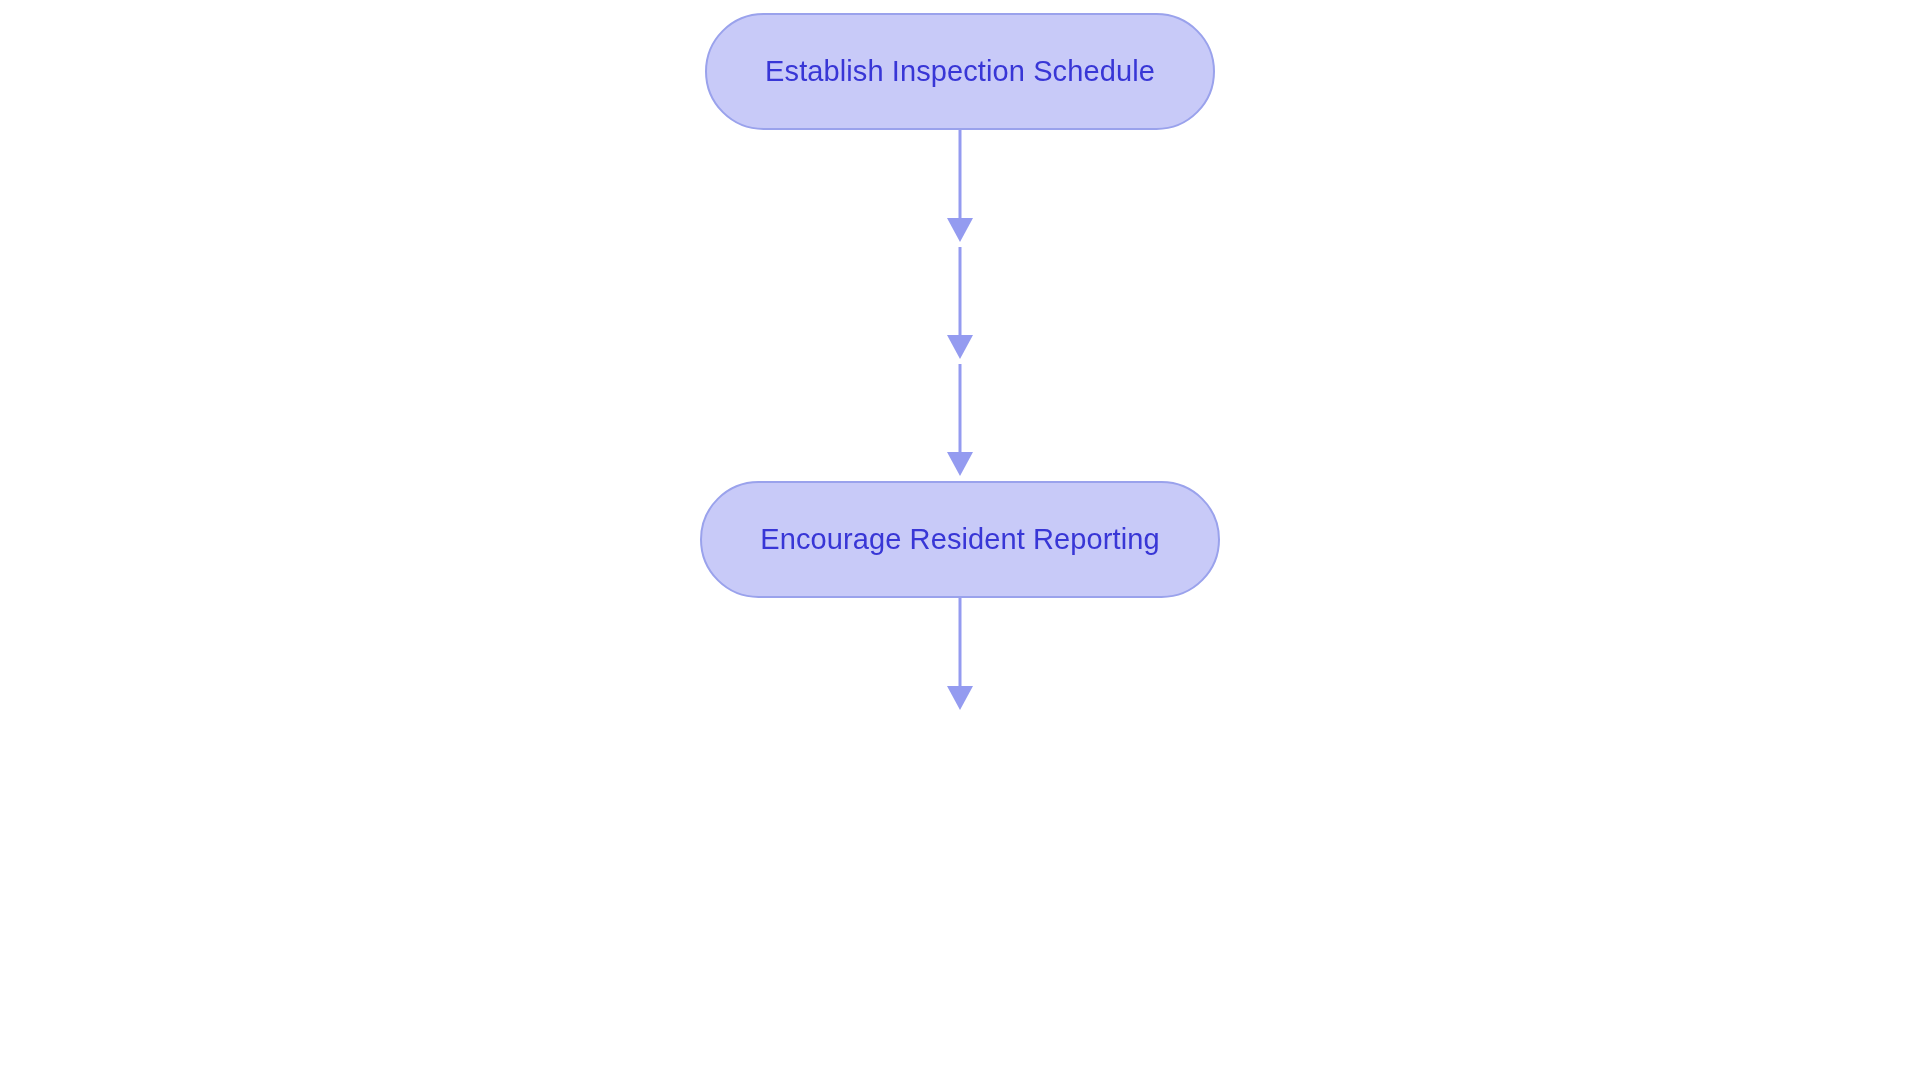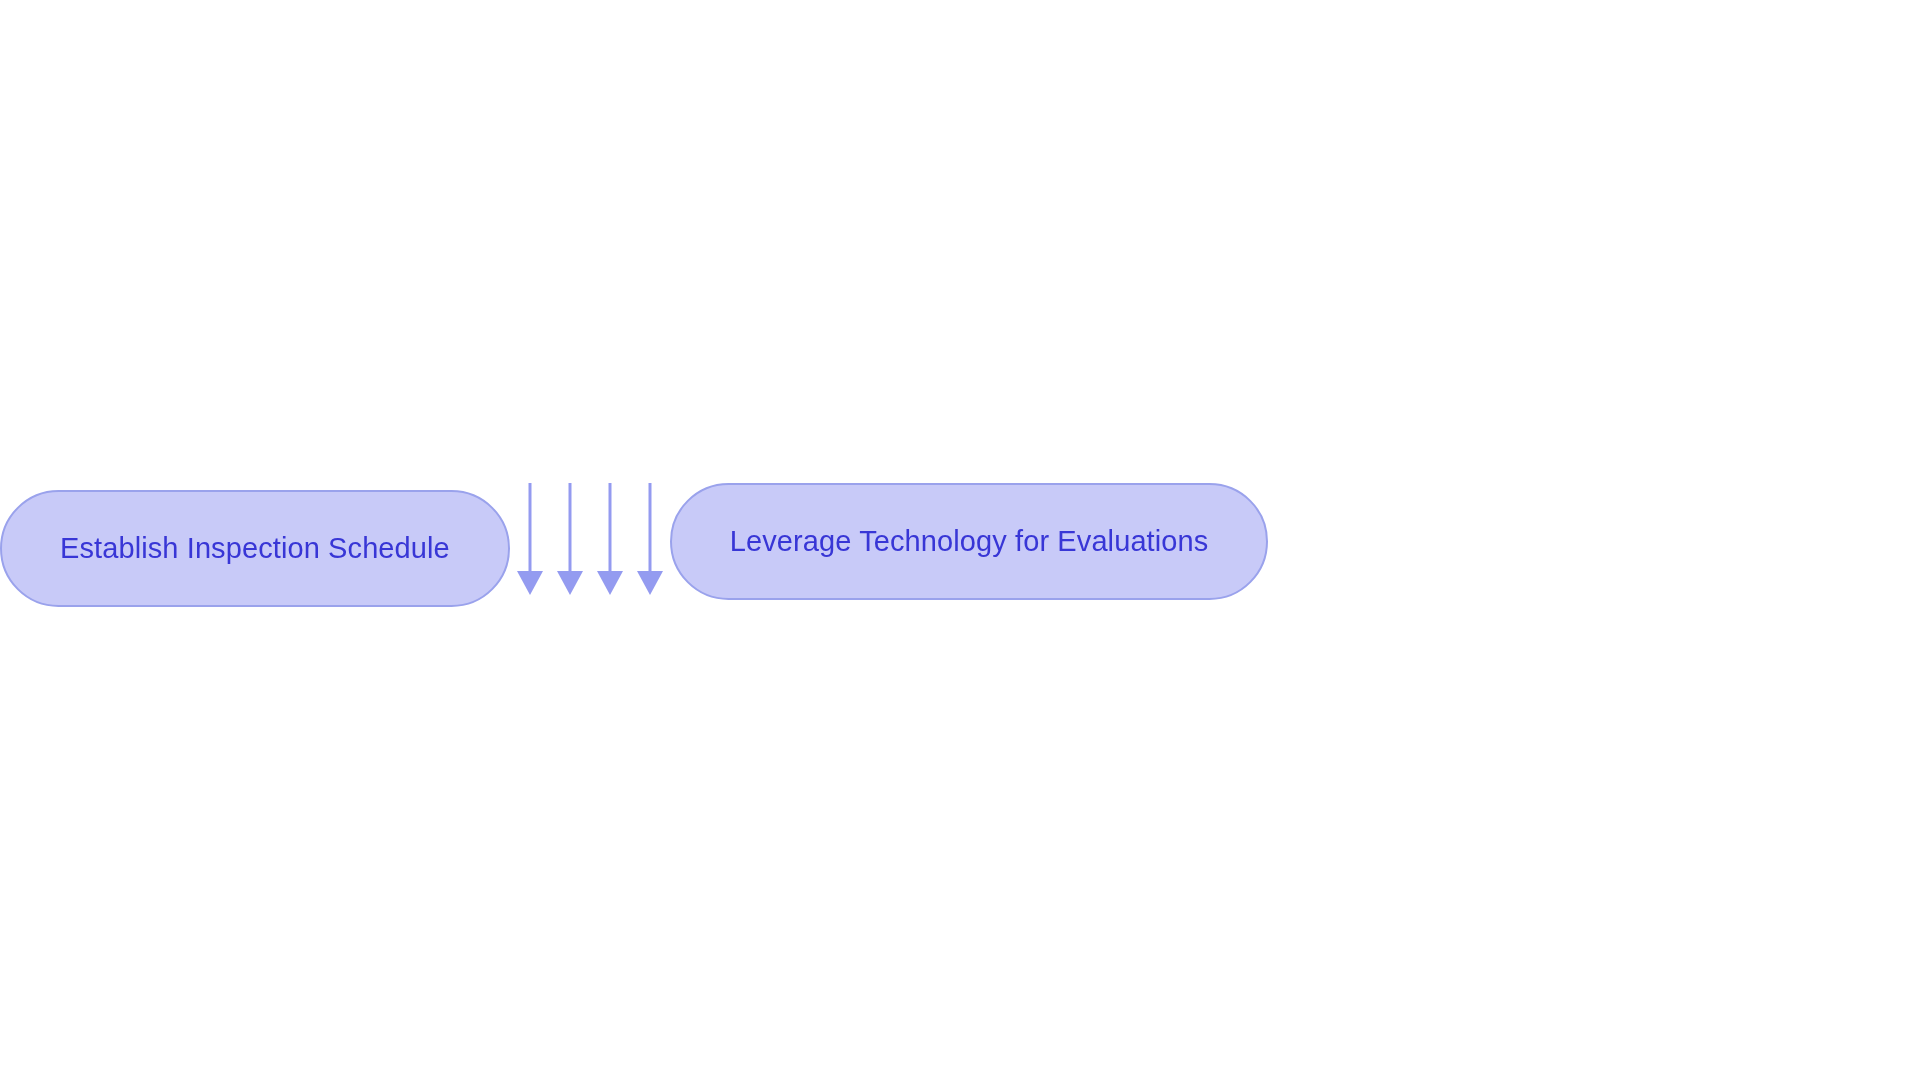--- a/index.html
+++ b/index.html
@@ -21,7 +21,7 @@
     height: 1083px;
     background: #ffffff;
     display: flex;
-    flex-direction: row;
+    flex-direction: column;
     align-items: center;
     justify-content: flex-start;
   }

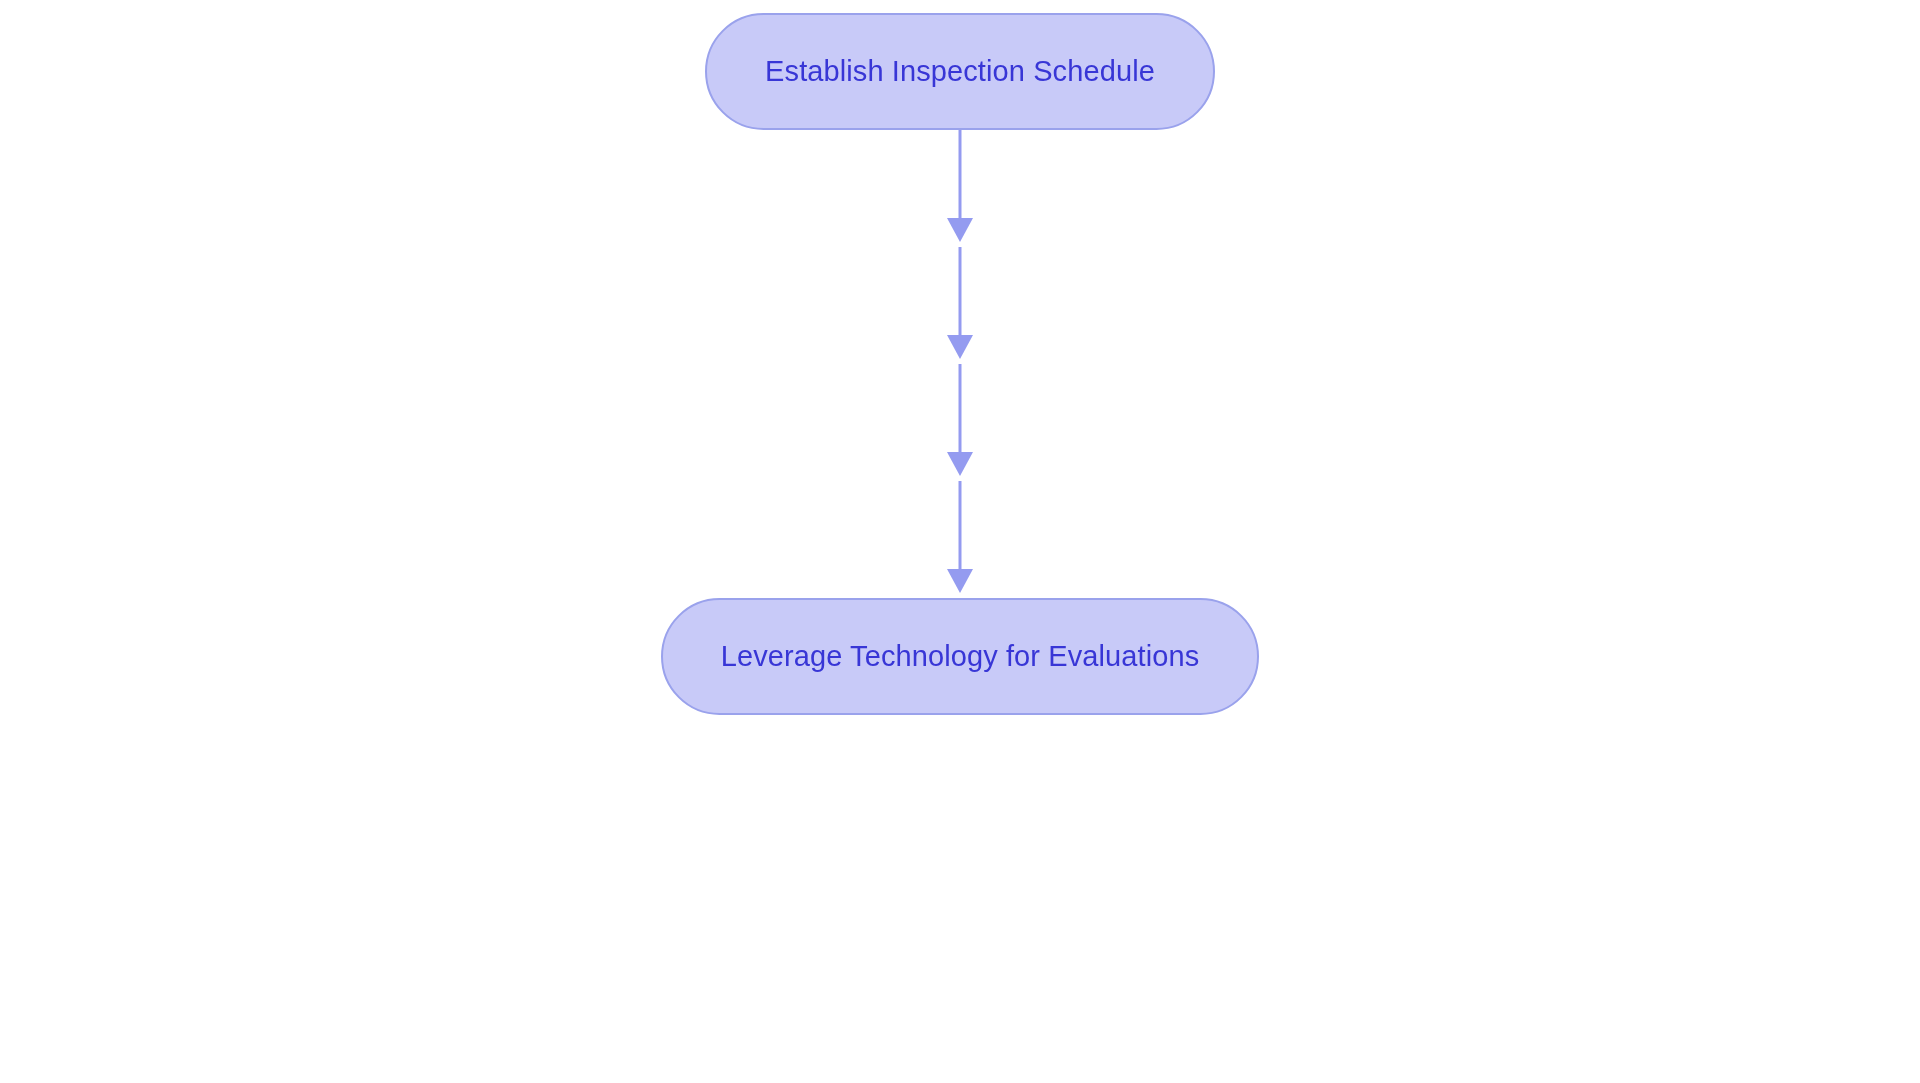--- a/index.html
+++ b/index.html
@@ -103,6 +103,9 @@
     </svg>
   </div>
 
+  <div class="flow-node node-pos-3" style="background: rgb(200, 202, 248); border-color: rgb(154, 162, 236);">
+    <span class="flow-node-label" style="color: rgb(56, 54, 214);">Encourage Resident Reporting</span>
+  </div>
 
   <div class="flow-connector">
     <svg width="40" height="117" viewBox="0 0 40 117" aria-hidden="true">

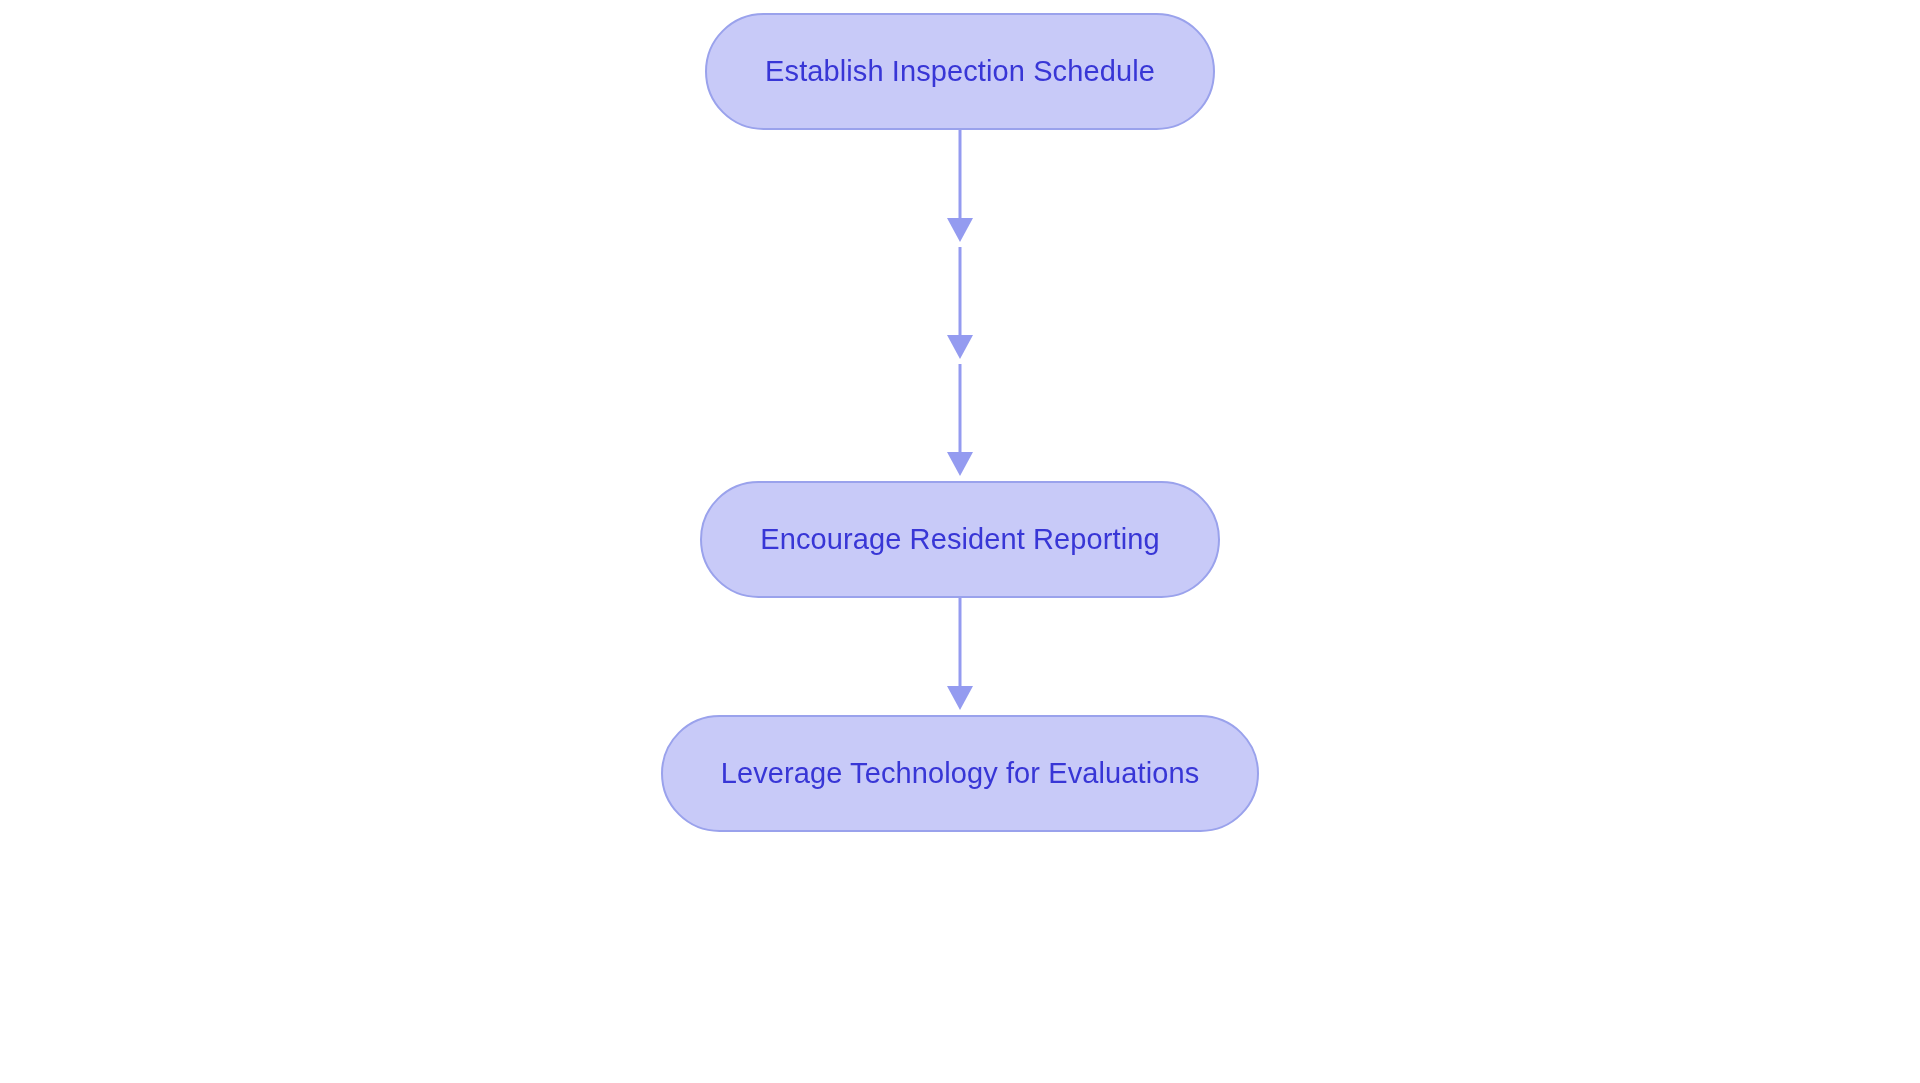--- a/index.html
+++ b/index.html
@@ -114,9 +114,6 @@
     </svg>
   </div>
 
-  <div class="flow-node node-pos-4" style="background: rgb(200, 202, 248); border-color: rgb(154, 162, 236);">
-    <span class="flow-node-label" style="color: rgb(56, 54, 214);">Leverage Technology for Evaluations</span>
-  </div>
 
 </div>
 

